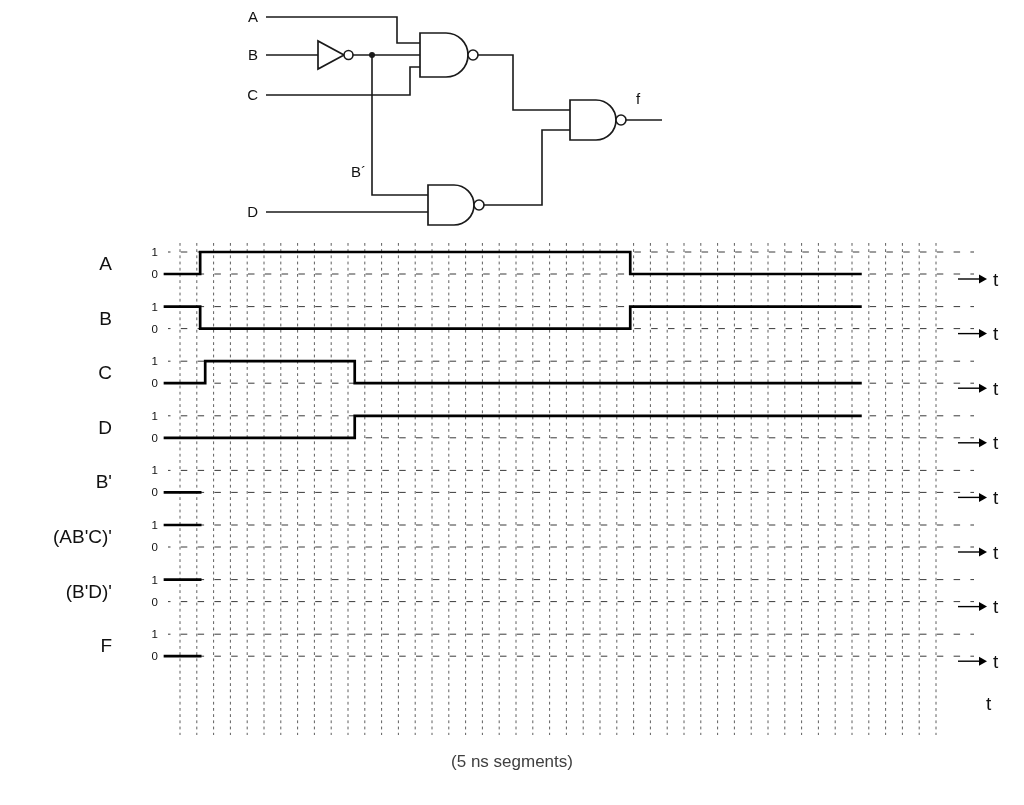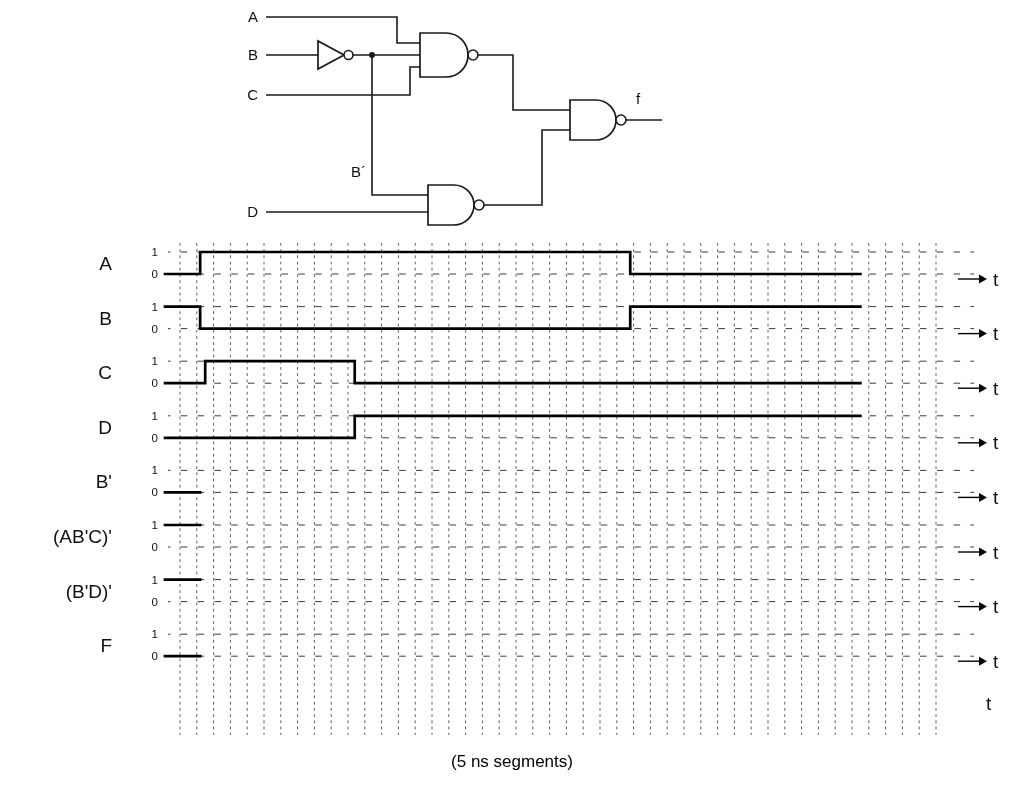--- a/index.html
+++ b/index.html
@@ -19,7 +19,7 @@
   .tlabel{font-size:19px;fill:#111;font-family:"Liberation Sans",sans-serif}
   .arr{stroke:#000;stroke-width:1.4}
   #caption{position:absolute;left:0;top:752px;width:1024px;text-align:center;
-           font-size:17px;color:#000000}
+           font-size:17px;color:#404040}
 </style>
 </head>
 <body>

